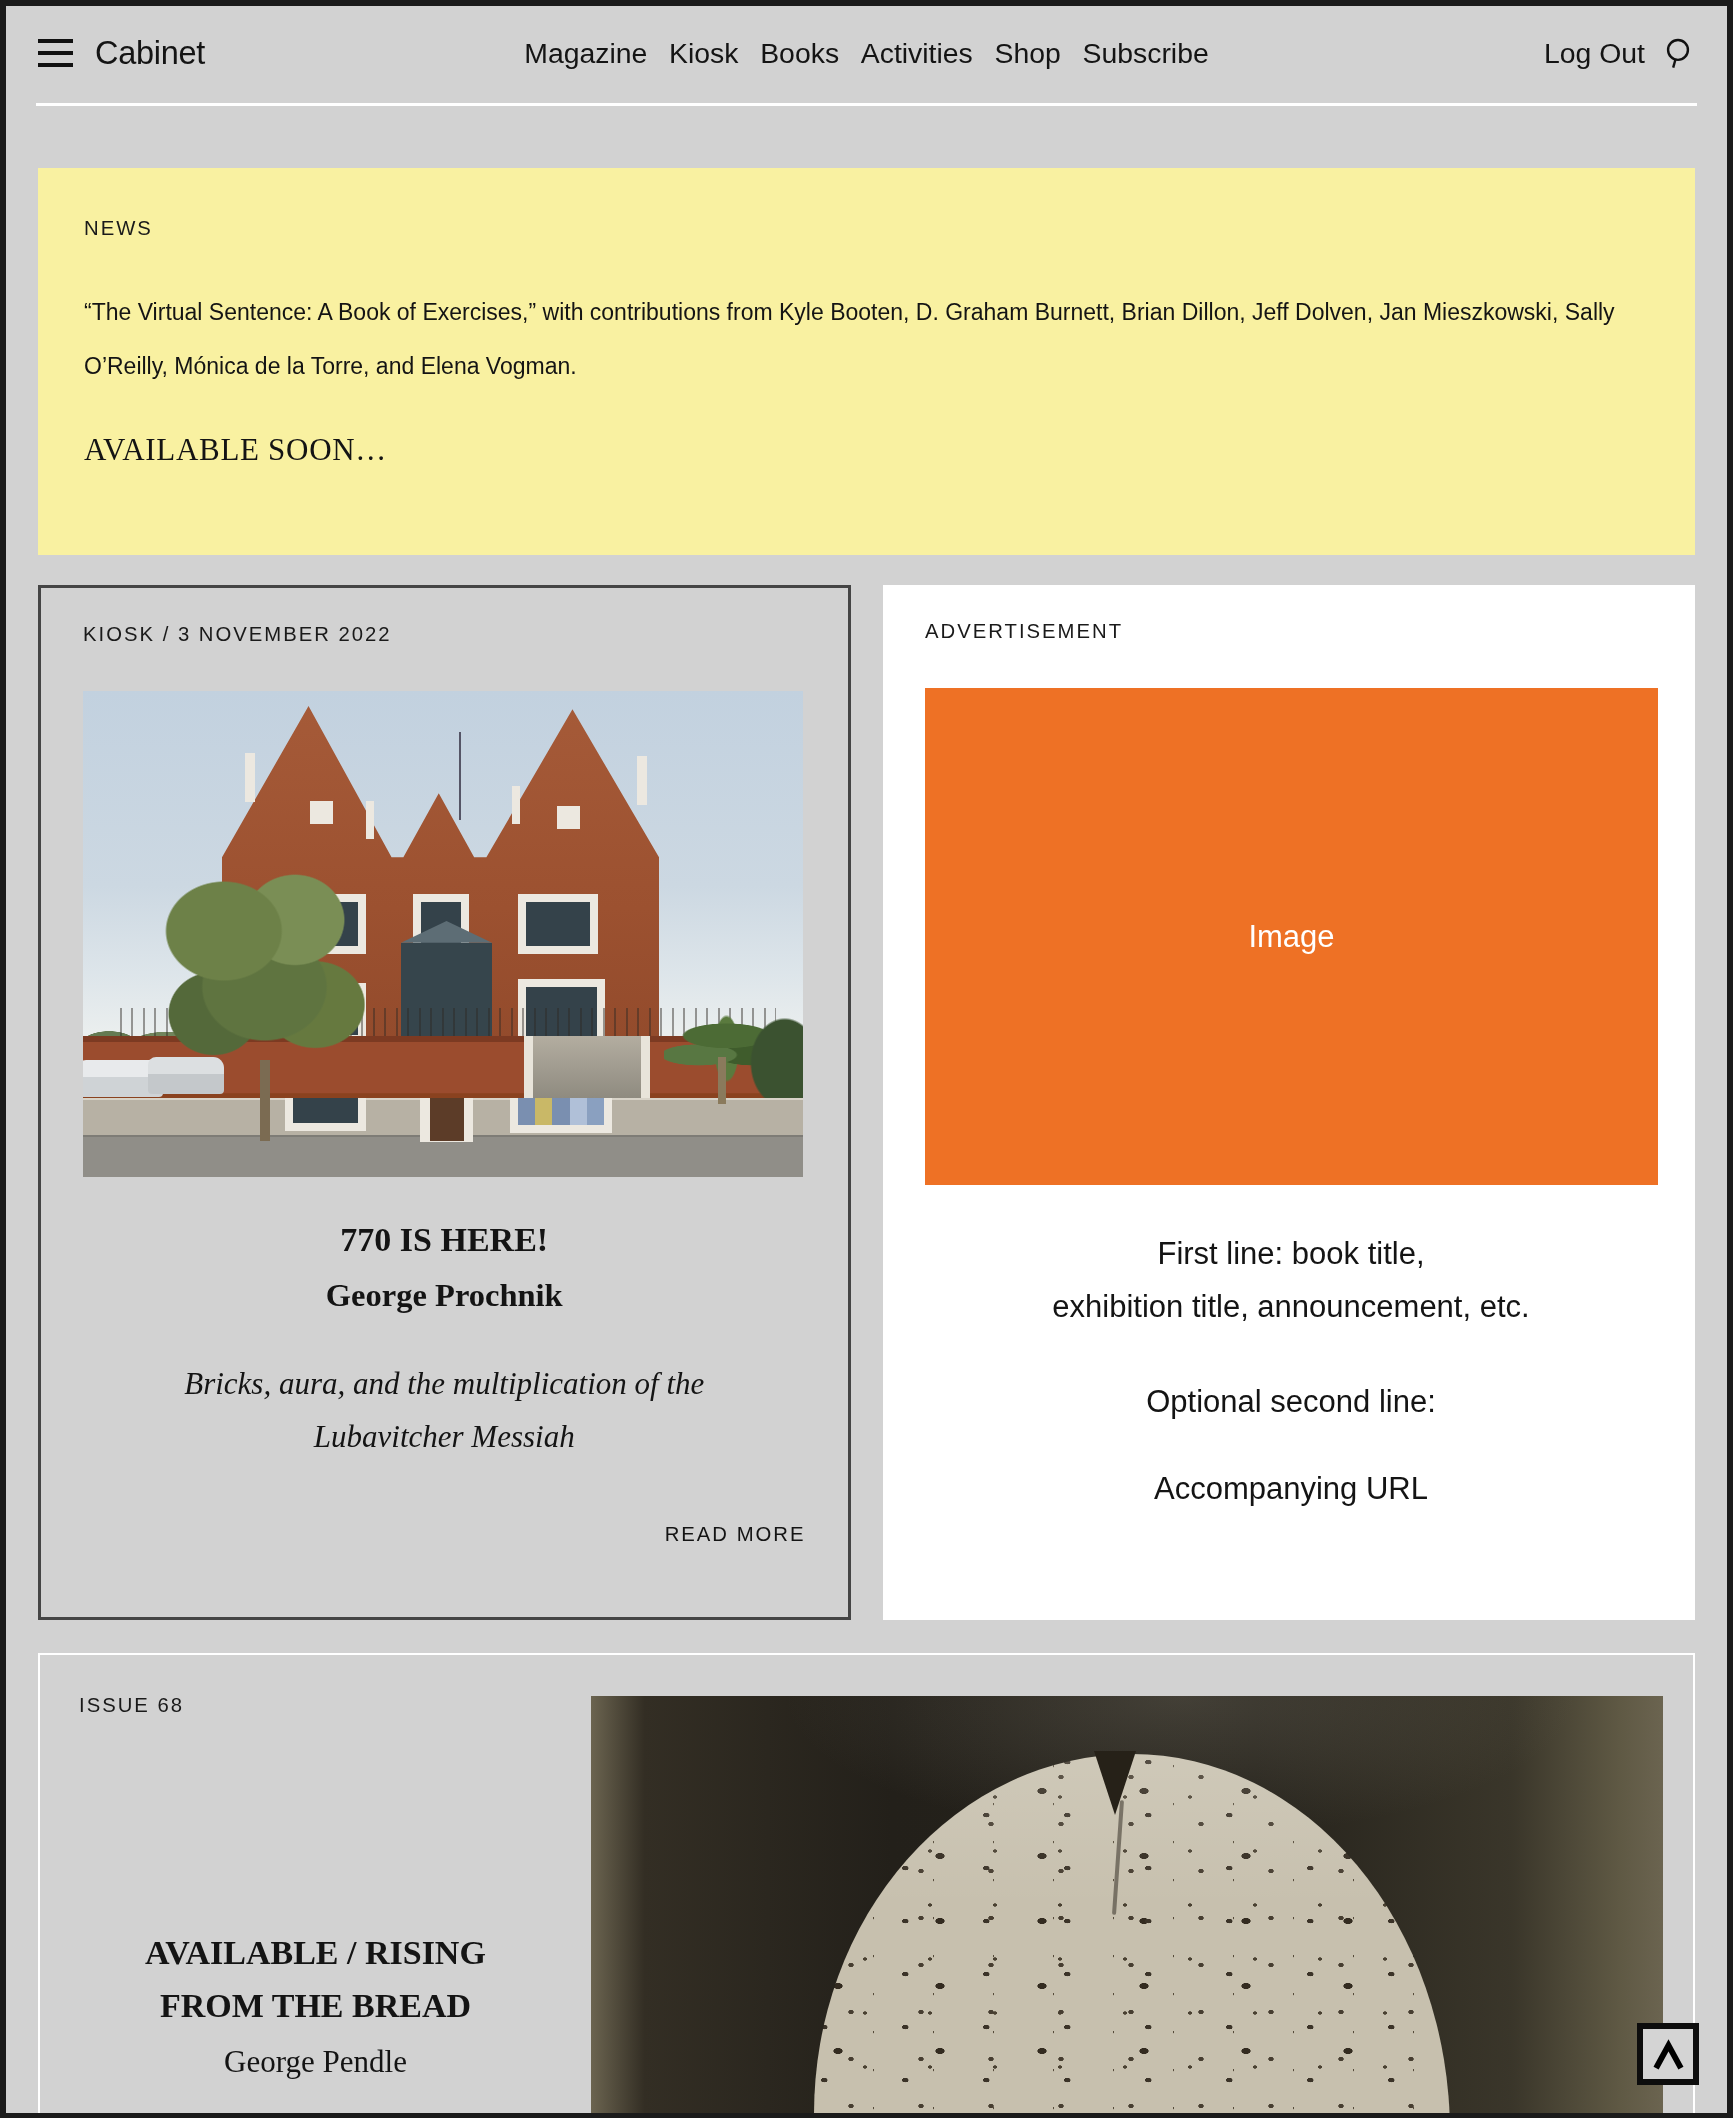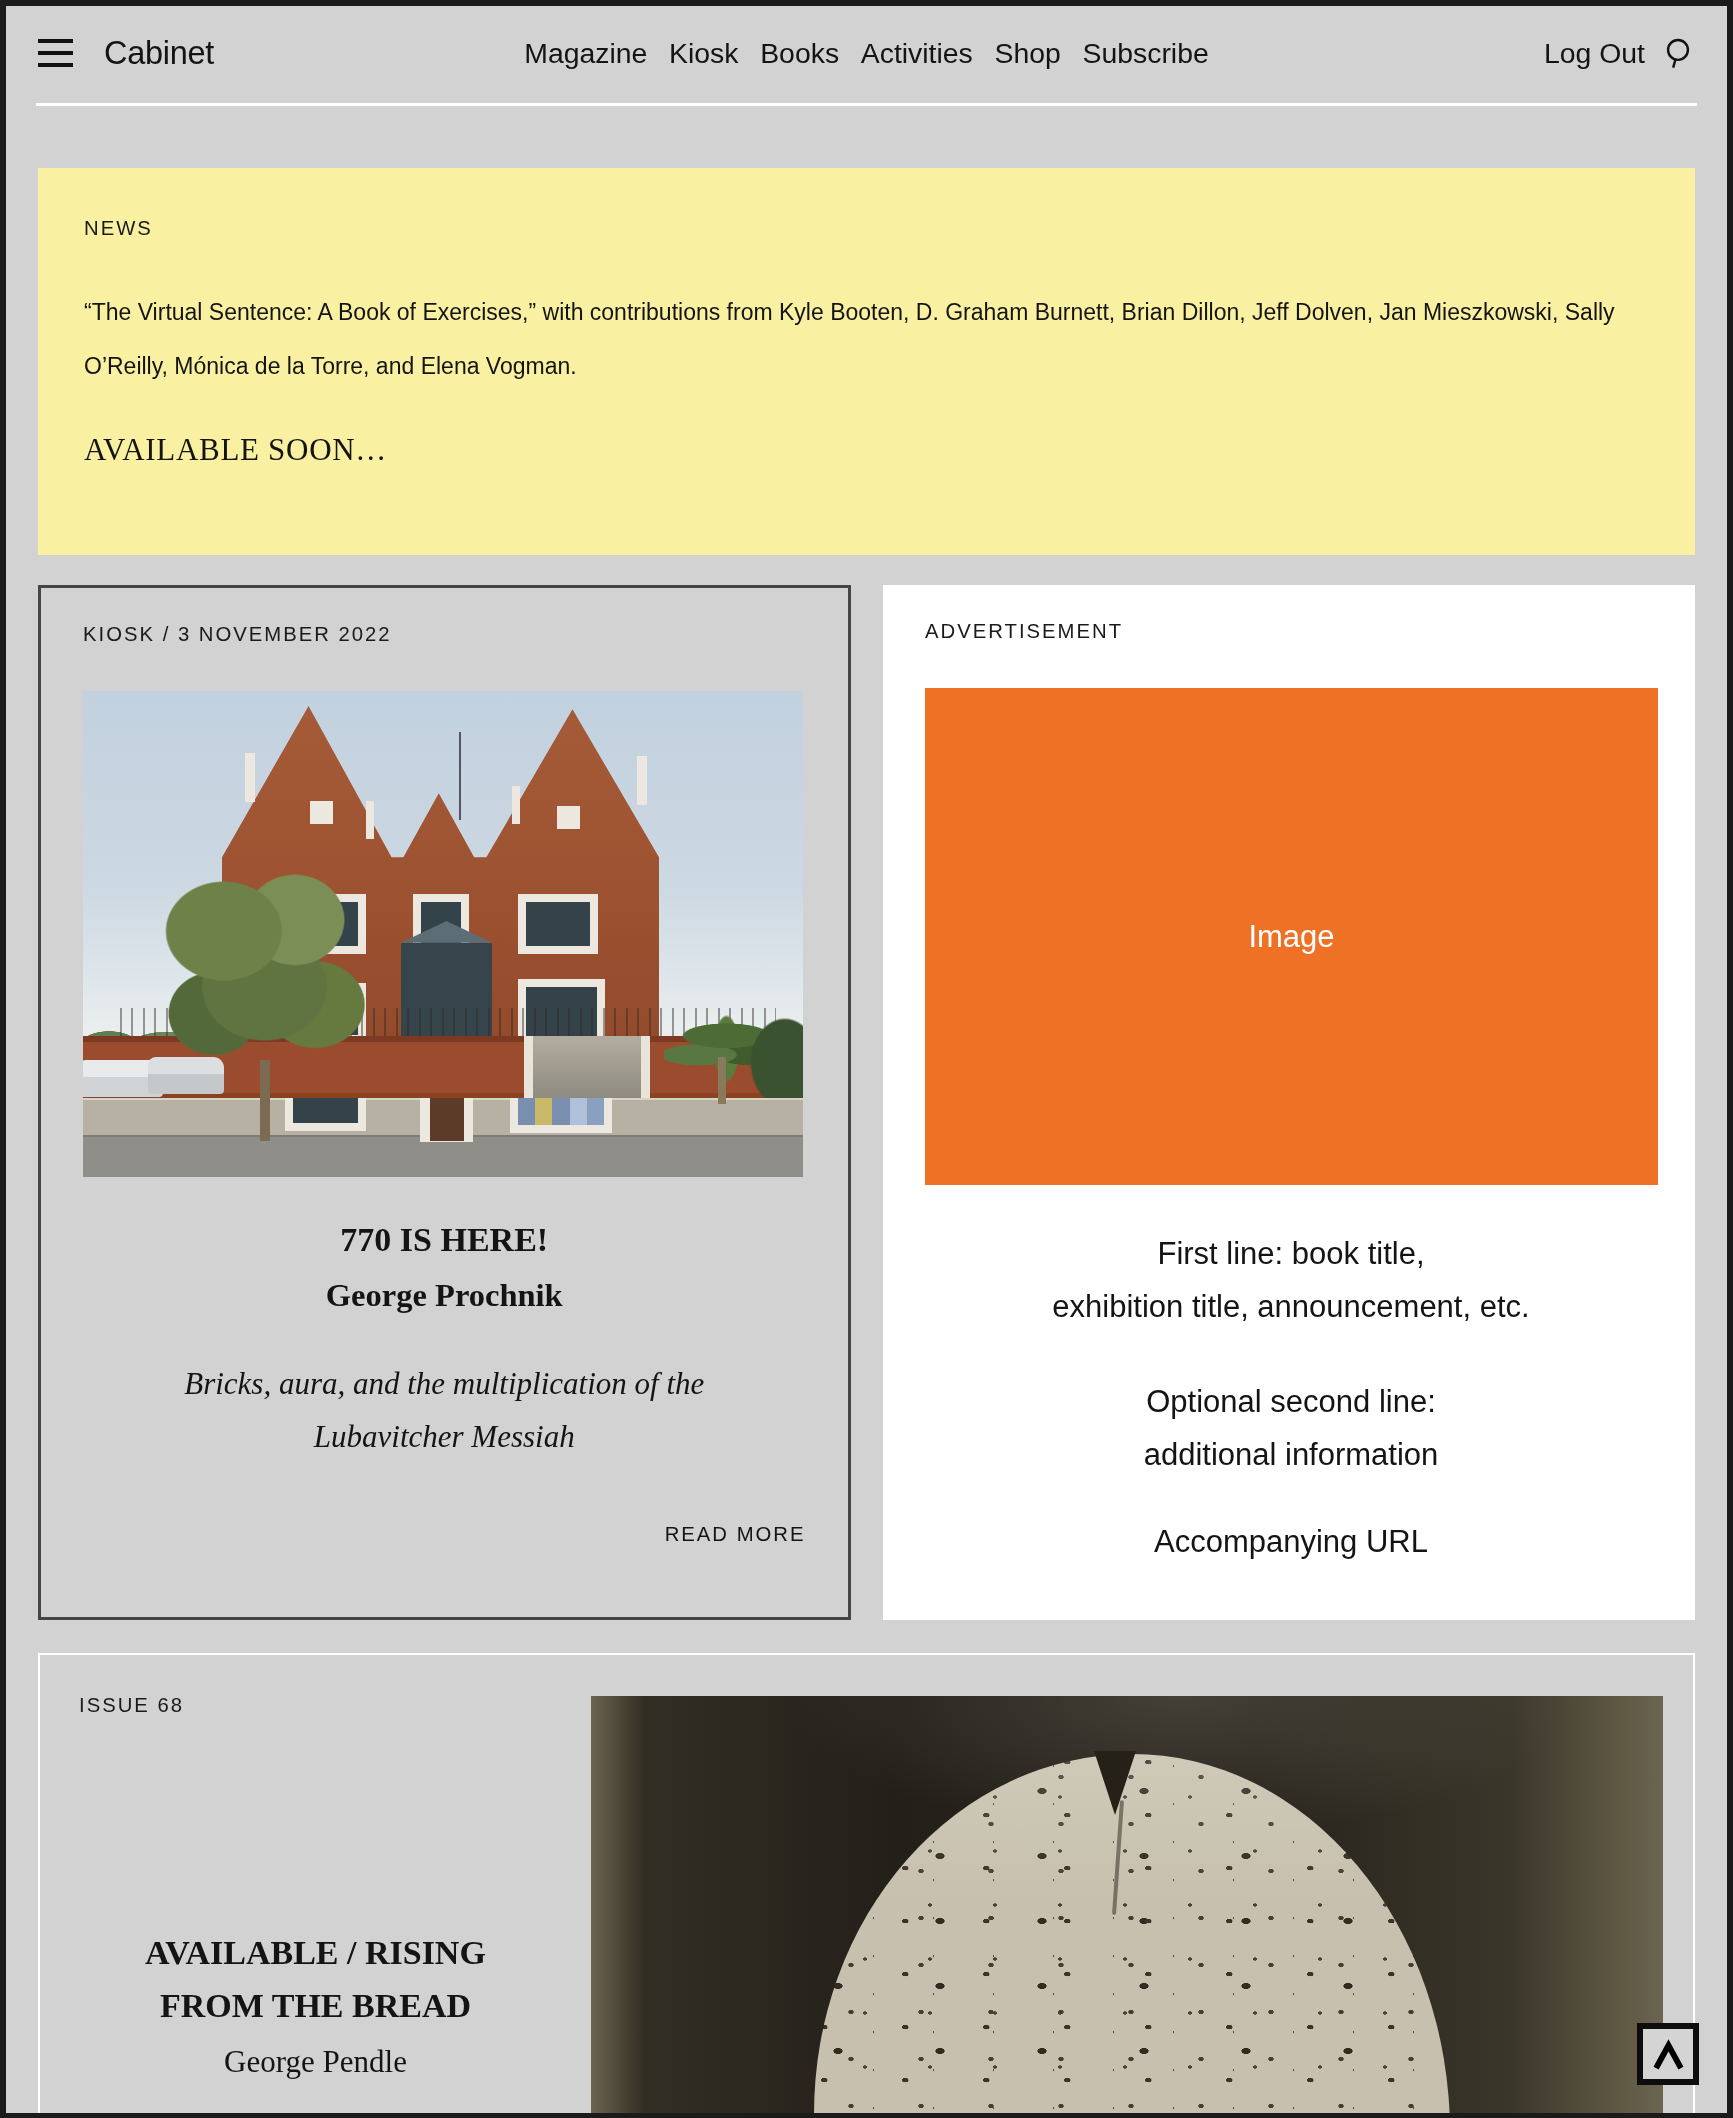--- a/index.html
+++ b/index.html
@@ -13,7 +13,7 @@
 
   
   .header { position:relative; height:106px; display:flex; align-items:center; padding:0 38px; }
-  .header-left { display:flex; align-items:center; gap:31px; }
+  .header-left { display:flex; align-items:center; gap:22px; }
   .hamburger { width:35px; display:flex; flex-direction:column; gap:7.4px; cursor:pointer; }
   .hamburger span { display:block; height:4.7px; background:#111; }
   .brand { font-size:32.5px; letter-spacing:-0.3px; }

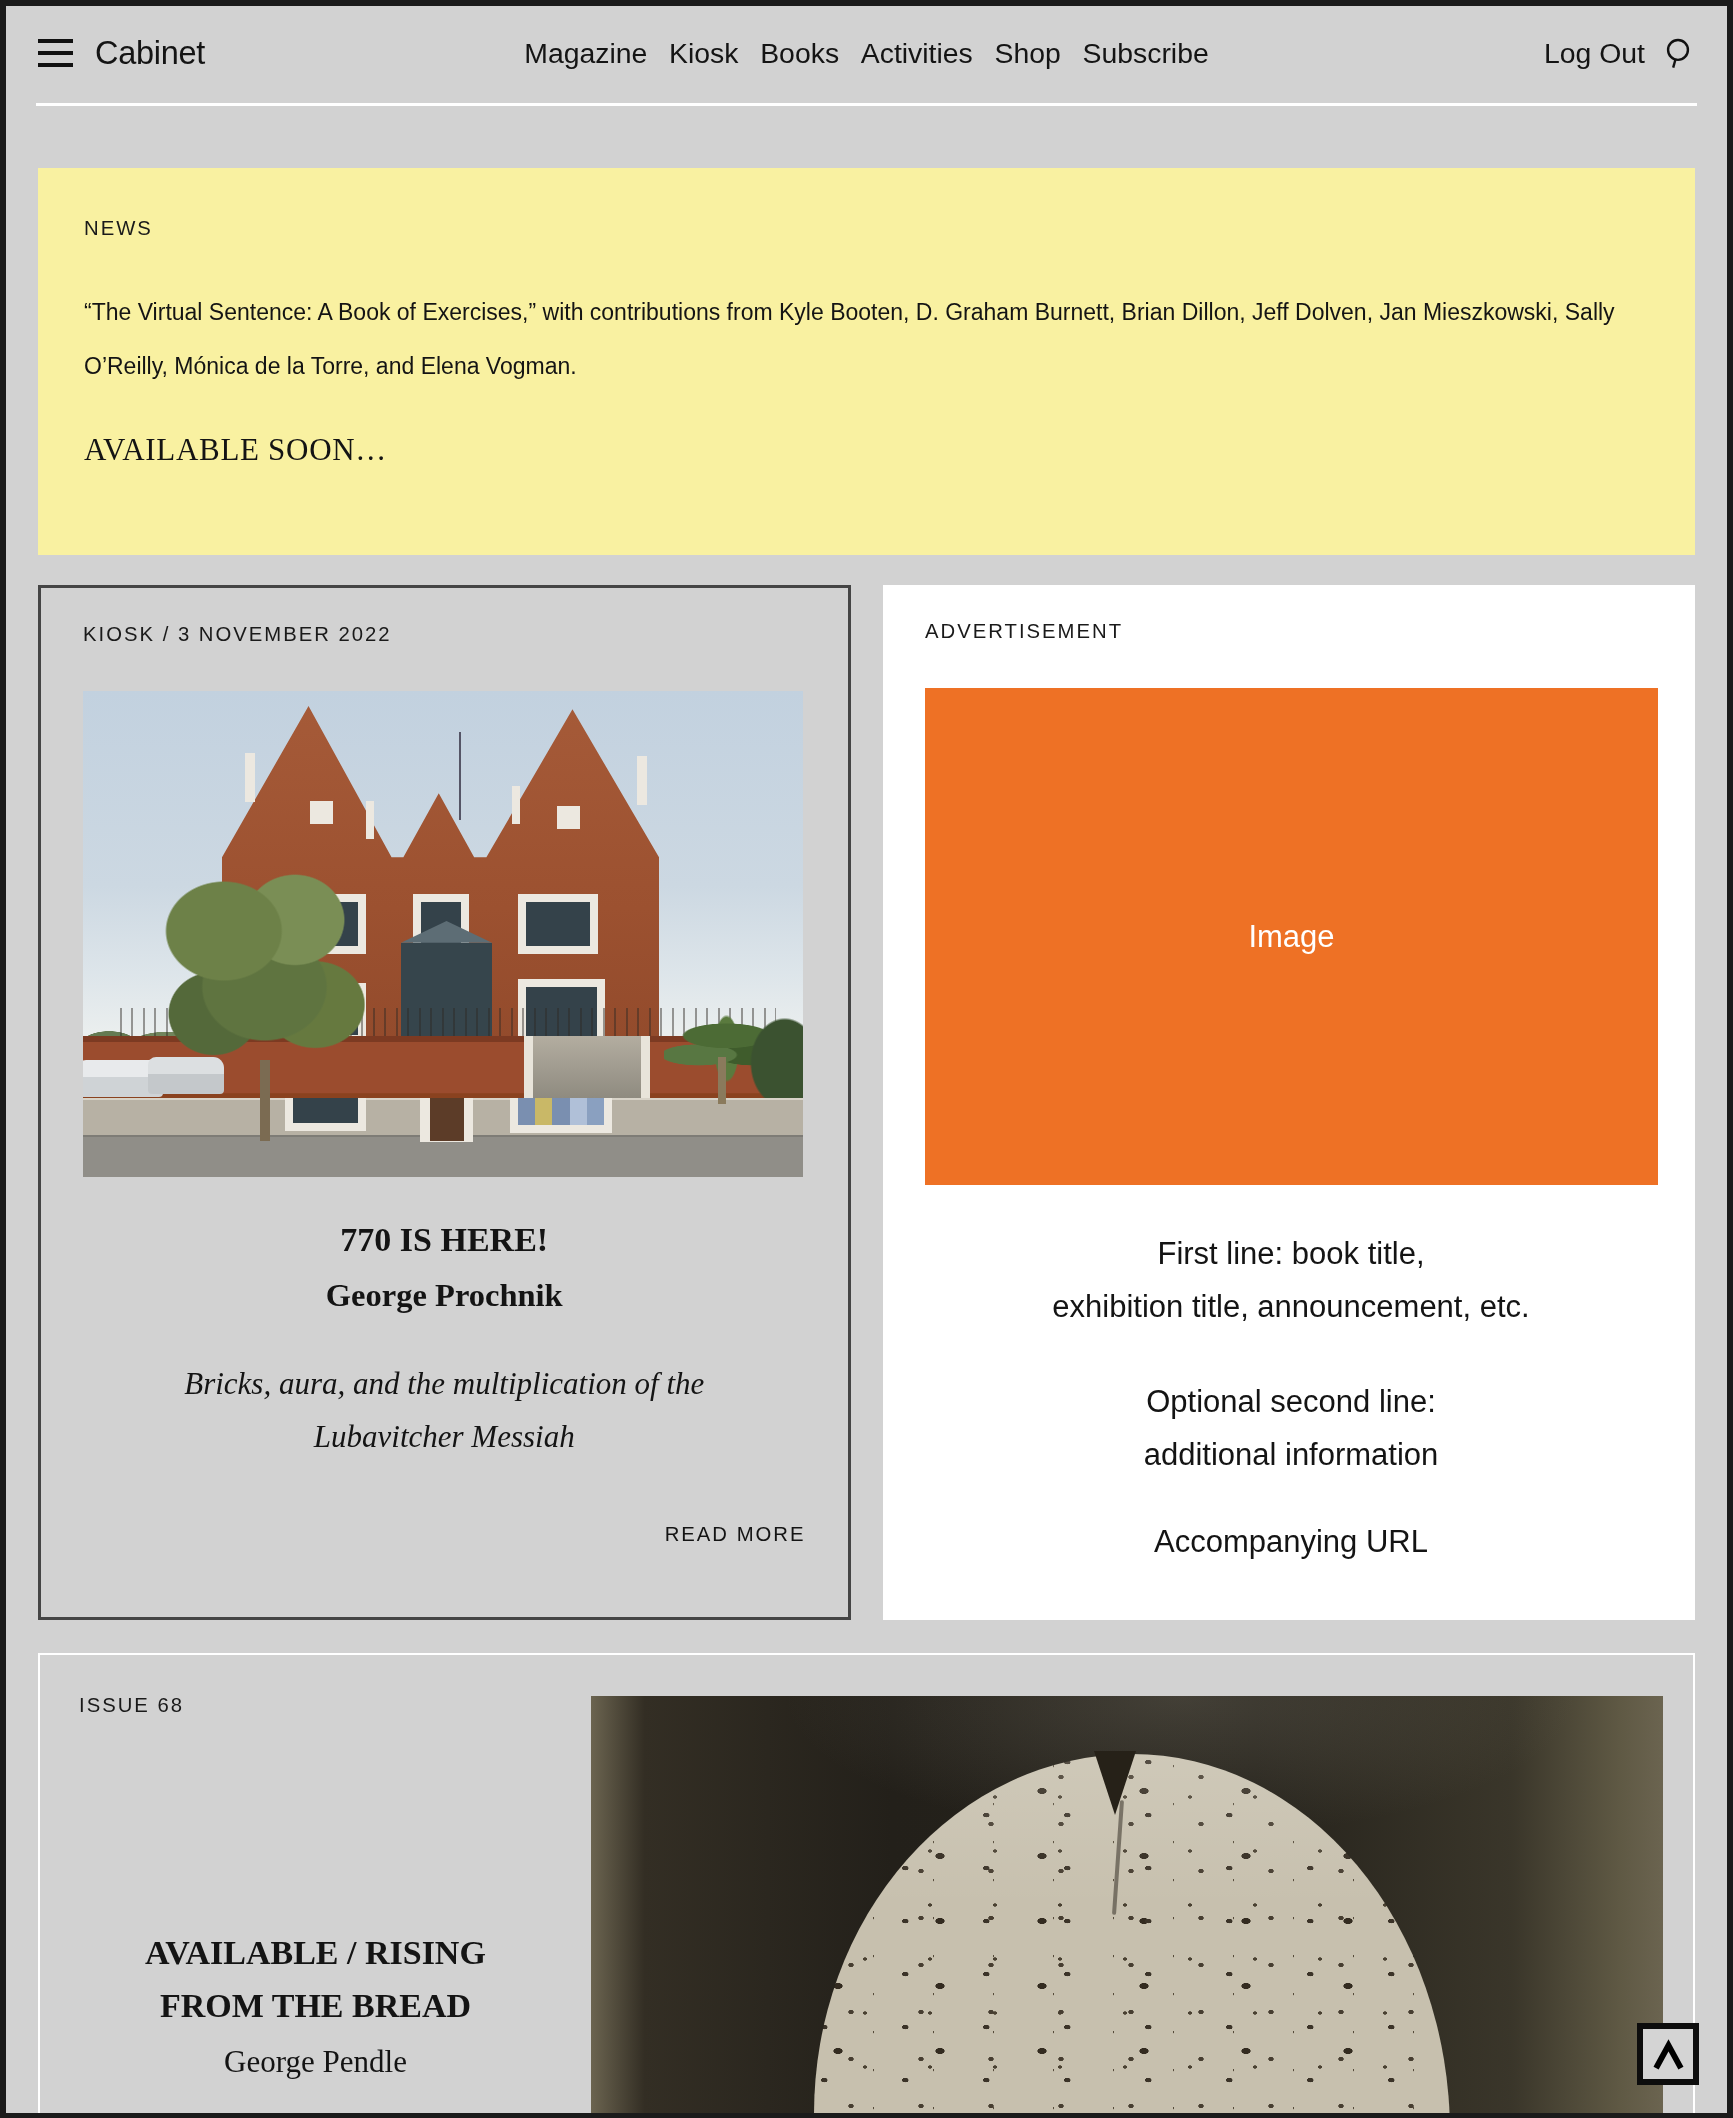--- a/index.html
+++ b/index.html
@@ -224,7 +224,6 @@
     </div>
     <div class="ad-para">
       <div>Optional second line:</div>
-      <div>additional information</div>
     </div>
     <div class="ad-url">Accompanying URL</div>
   </div>

